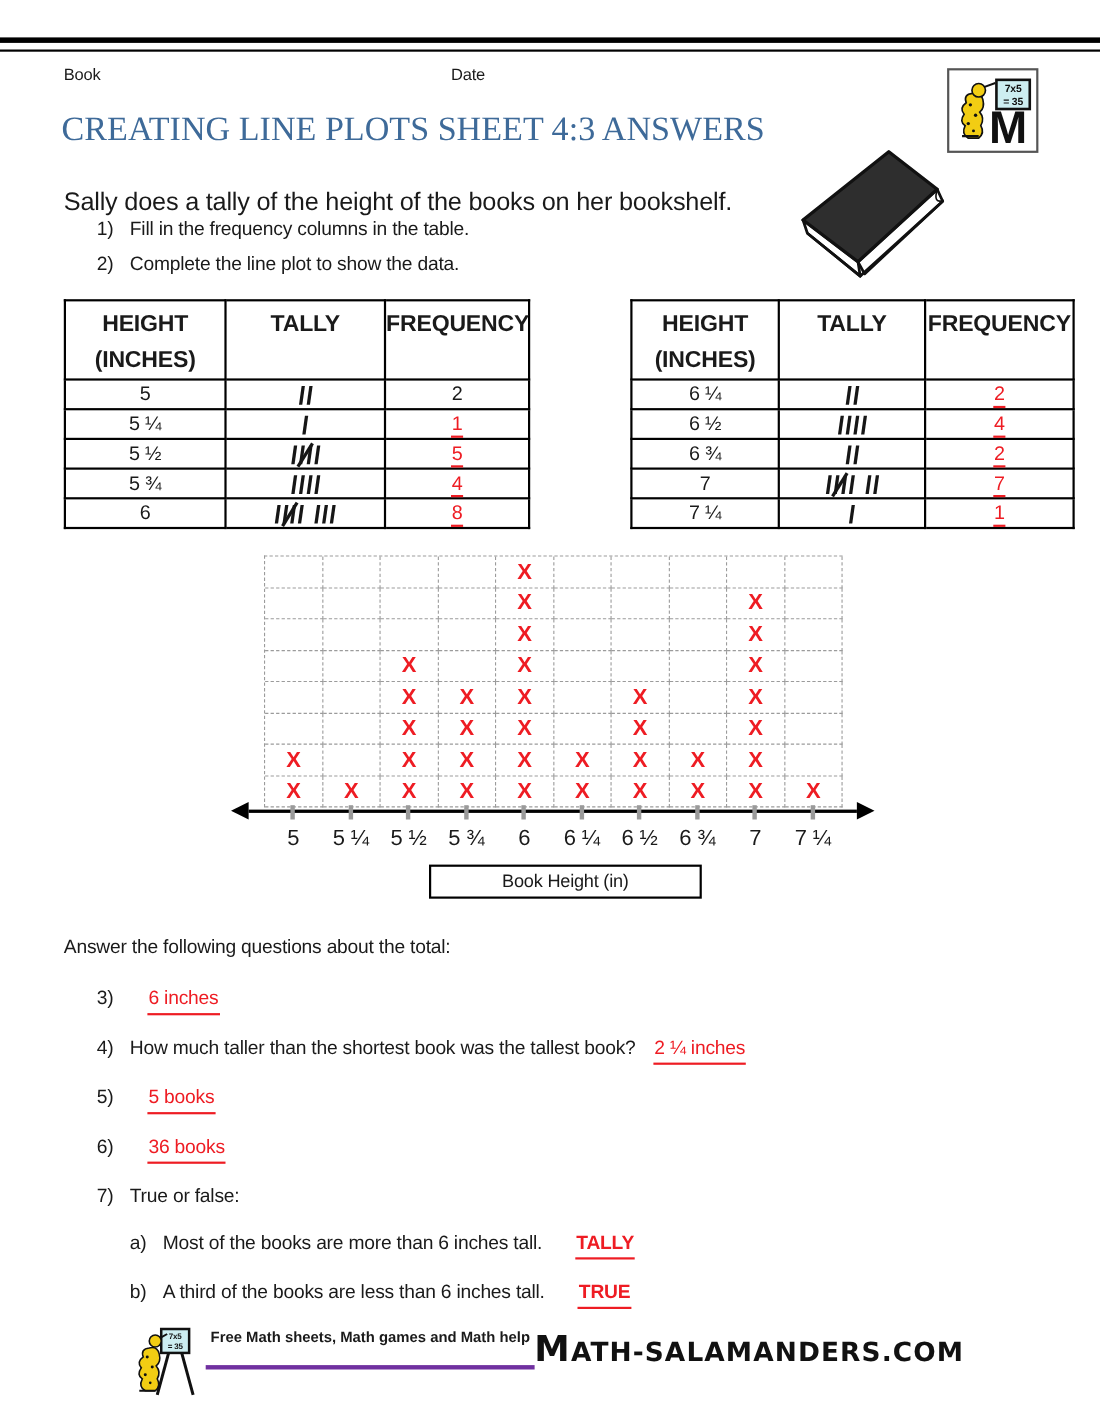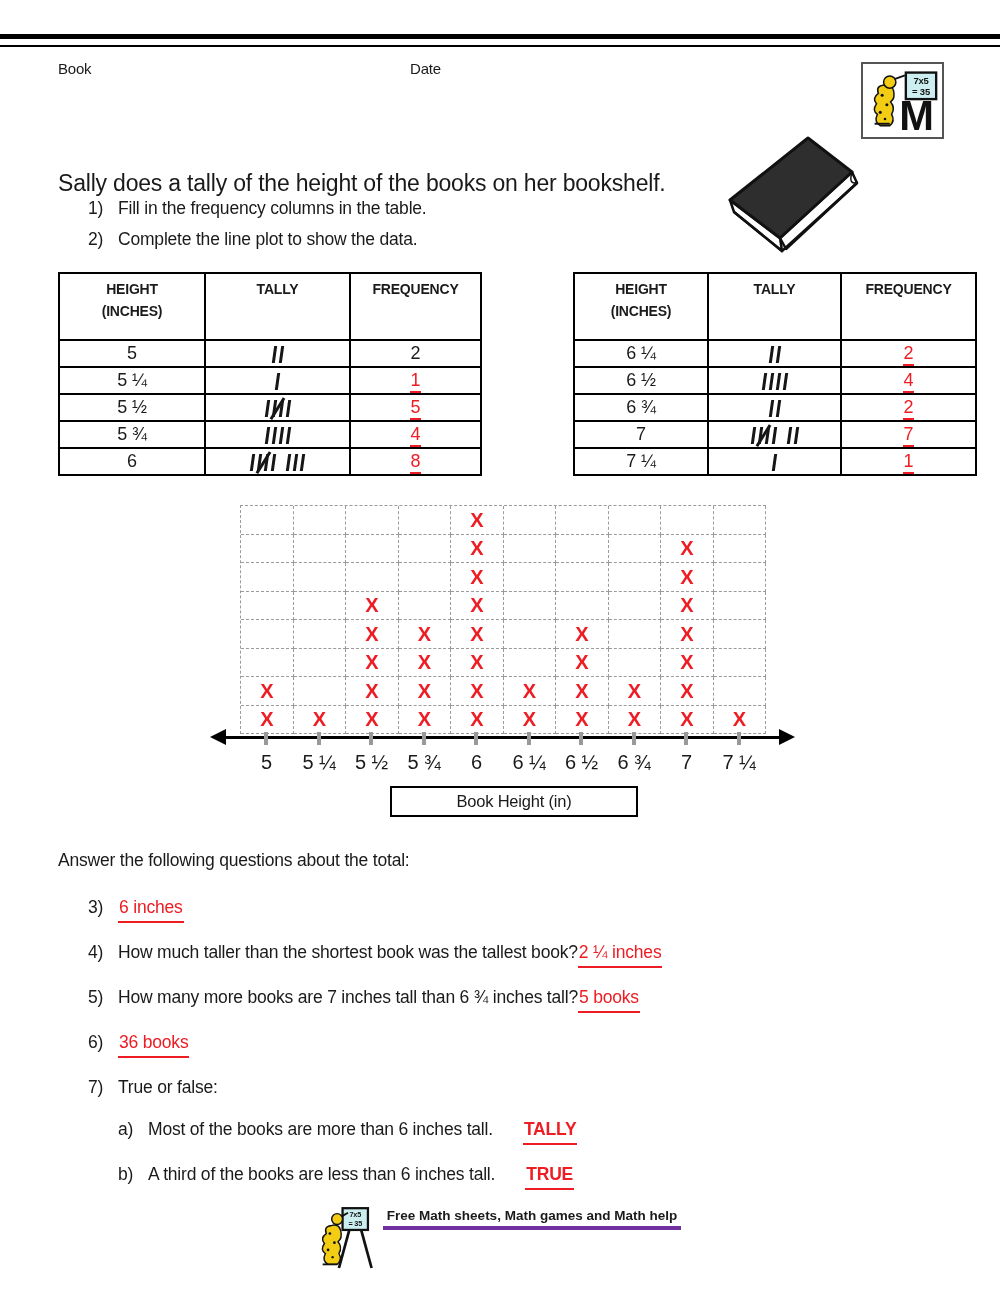--- a/index.html
+++ b/index.html
@@ -100,6 +100,7 @@
     </svg>
   </div>
 
+  <h1 class="page-title">CREATING LINE PLOTS SHEET 4:3 ANSWERS</h1>
 
   <p class="intro-text">Sally does a tally of the height of the books on her bookshelf.</p>
 

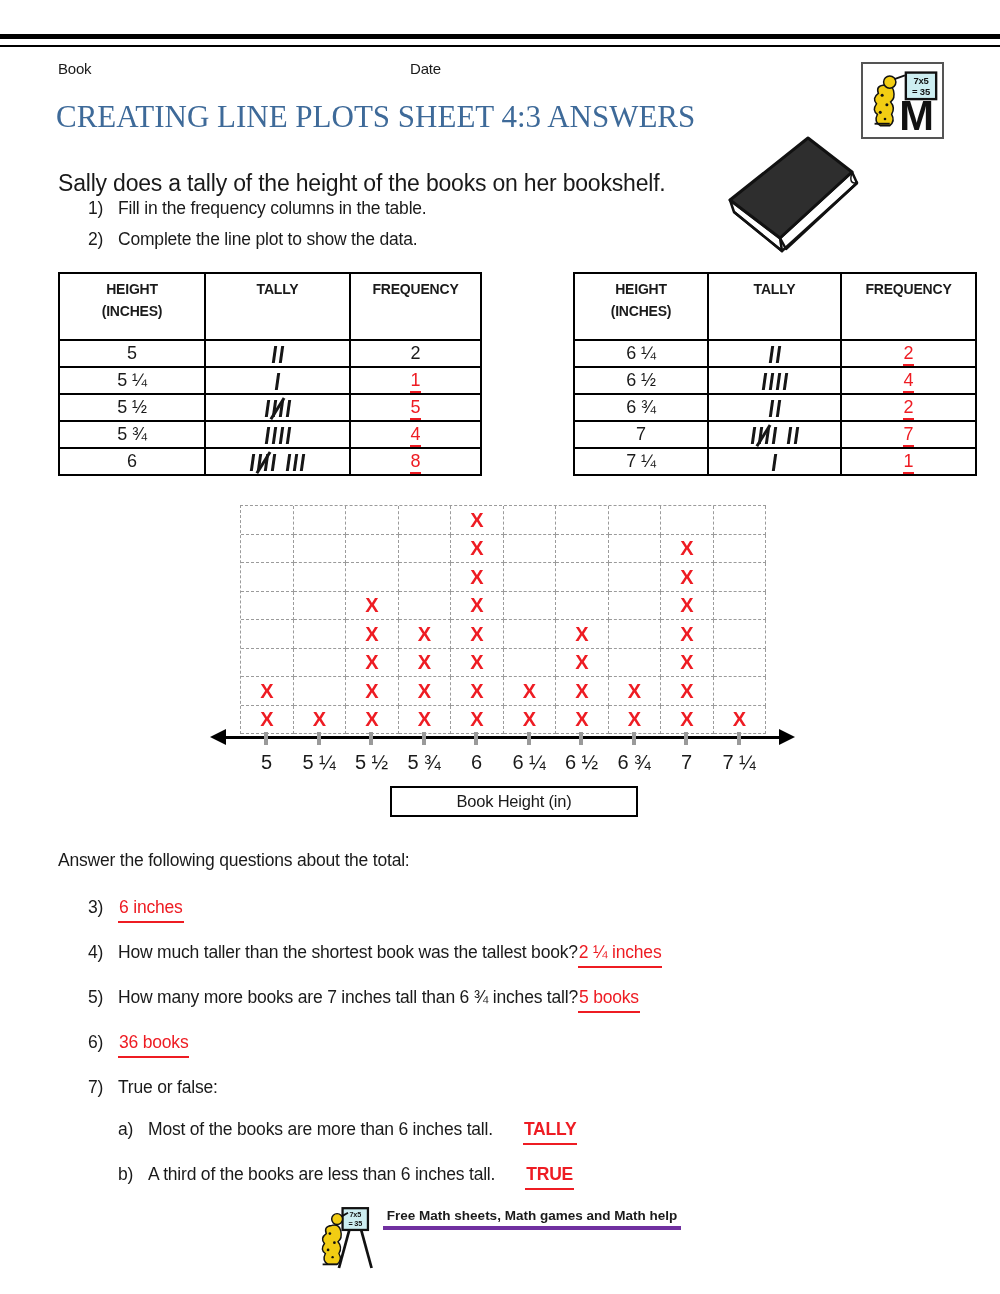--- a/index.html
+++ b/index.html
@@ -28,7 +28,7 @@
   #tableL{left:58px; width:422px;}
   #tableR{left:573px; width:402px;}
   .freq-table th,.freq-table td{border:2px solid #000; text-align:center; padding:0;}
-  .freq-table th{height:60px; vertical-align:top; padding-top:5px; font-size:14px;
+  .freq-table th{height:60px; vertical-align:top; padding-top:5px; font-size:21px;
     font-weight:600; white-space:pre-line; line-height:1.55;}
   .freq-table td{height:25px; font-size:18px;}
   

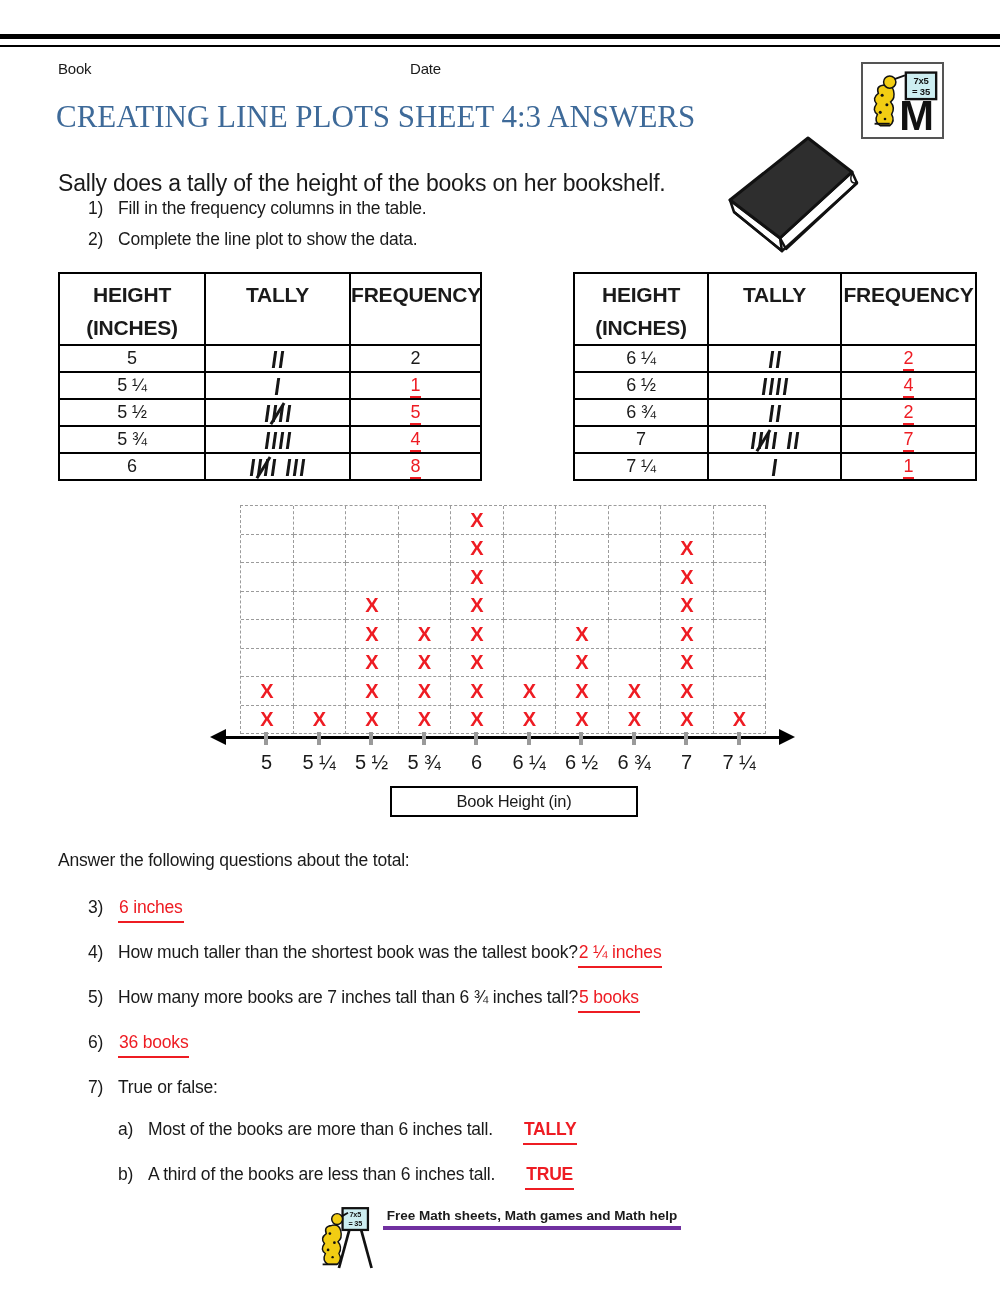--- a/index.html
+++ b/index.html
@@ -60,7 +60,7 @@
   .qrow{display:flex; font-size:17.5px; line-height:25px; margin:0 0 17px 0; white-space:nowrap;}
   .qrow .qnum{width:30px; flex:none; margin-left:30px;}
   .qrow.sub .qnum{margin-left:60px;}
-  .qrow .ans{margin-left:0;}
+  .qrow .ans{margin-left:16px;}
   .qrow.sub .ans{margin-left:30px; font-weight:600;}
   
   .footer{position:absolute; left:0; right:0; top:1206px; display:flex; justify-content:center; align-items:flex-start; gap:6px;}

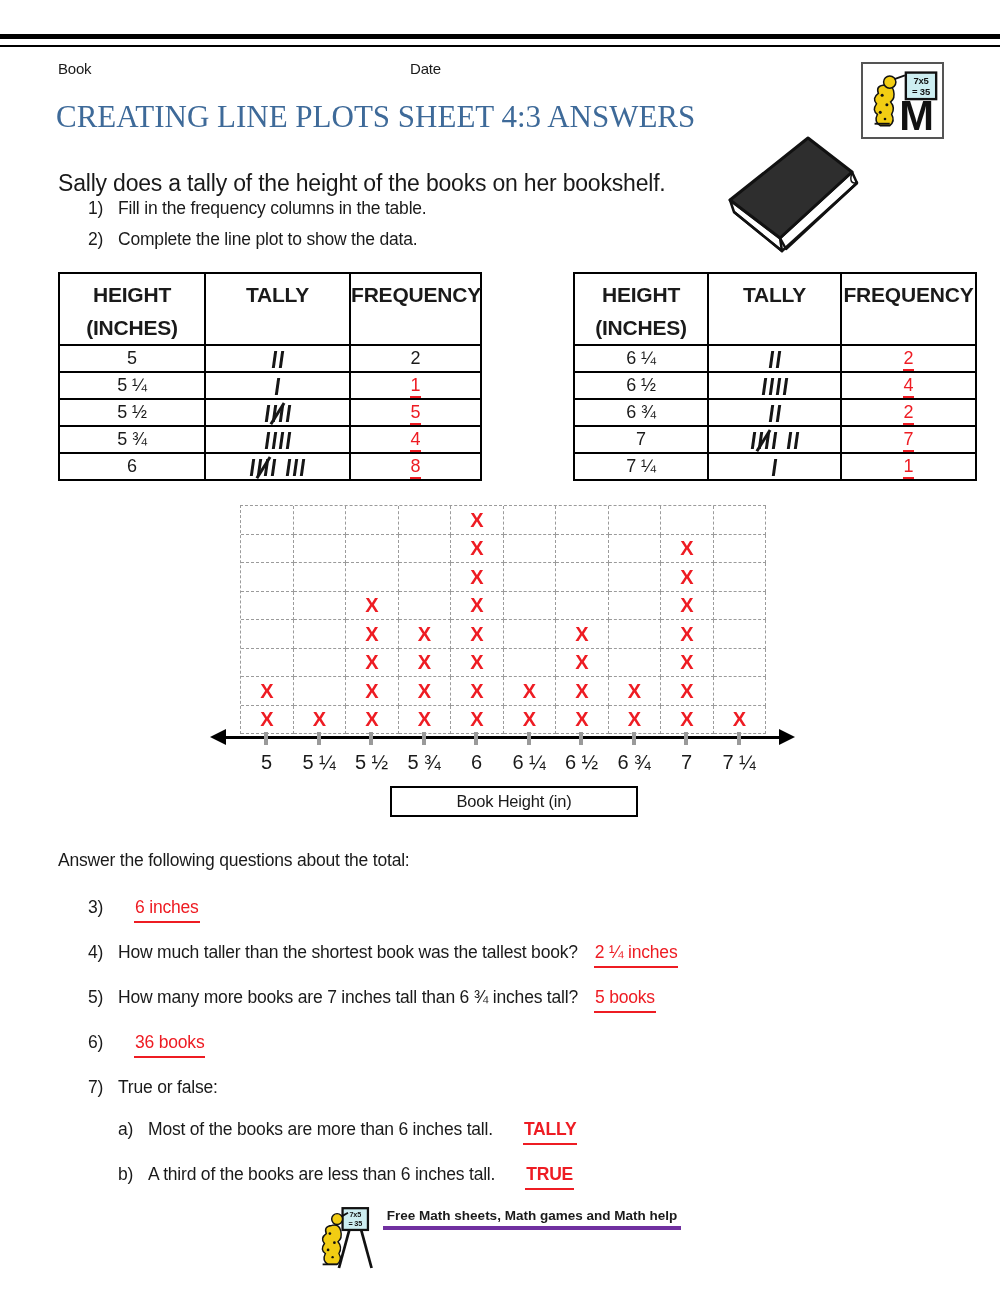--- a/index.html
+++ b/index.html
@@ -457,7 +457,6 @@
         </div>
         <div class="qrow">
           <span class="qnum">5)</span>
-          <span class="qtext">How many more books are 7 inches tall than 6 ¾ inches tall?</span>
           <span class="ans">5 books</span>
         </div>
         <div class="qrow">

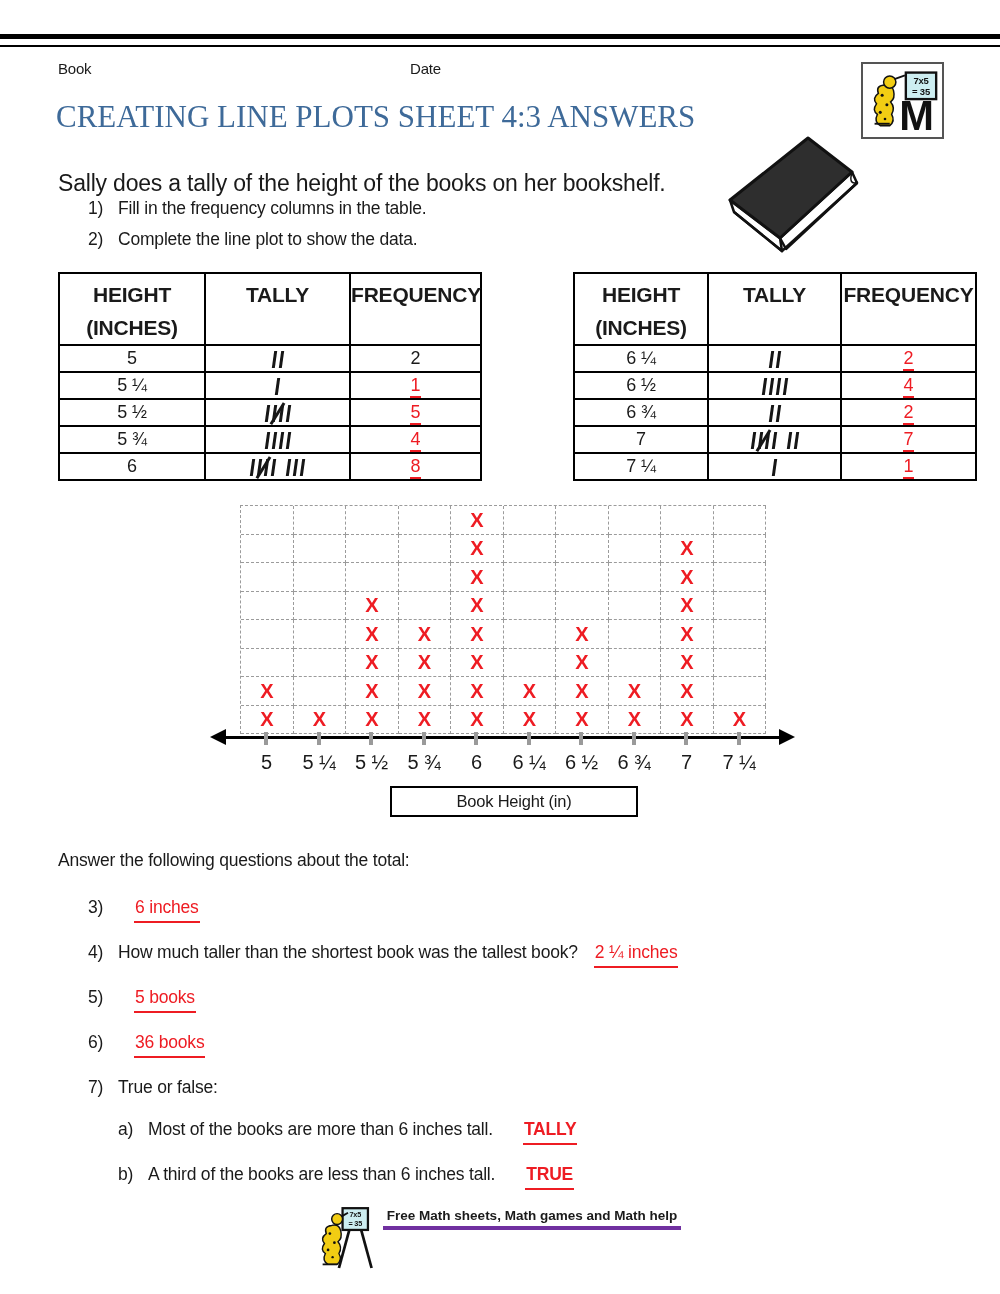--- a/index.html
+++ b/index.html
@@ -500,6 +500,7 @@
     </svg>
     <div class="footer-text">
       <span class="tagline">Free Math sheets, Math games and Math help</span>
+      <span class="site">MATH-SALAMANDERS.COM</span>
     </div>
   </div>
 

